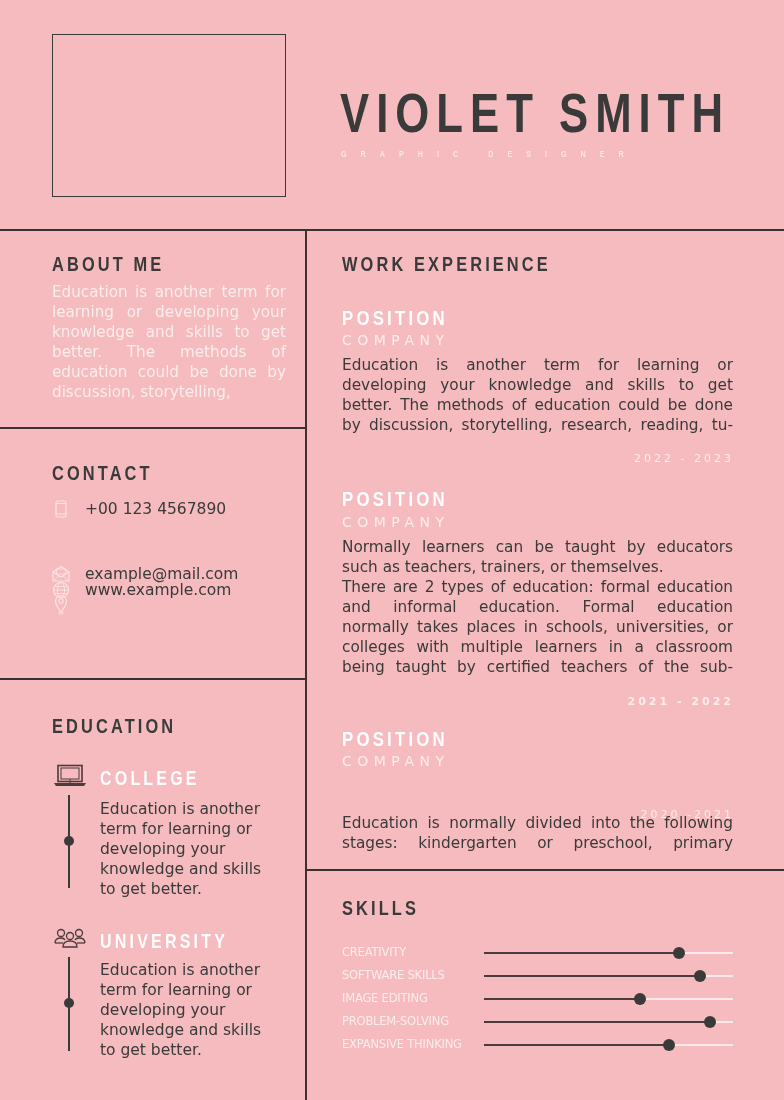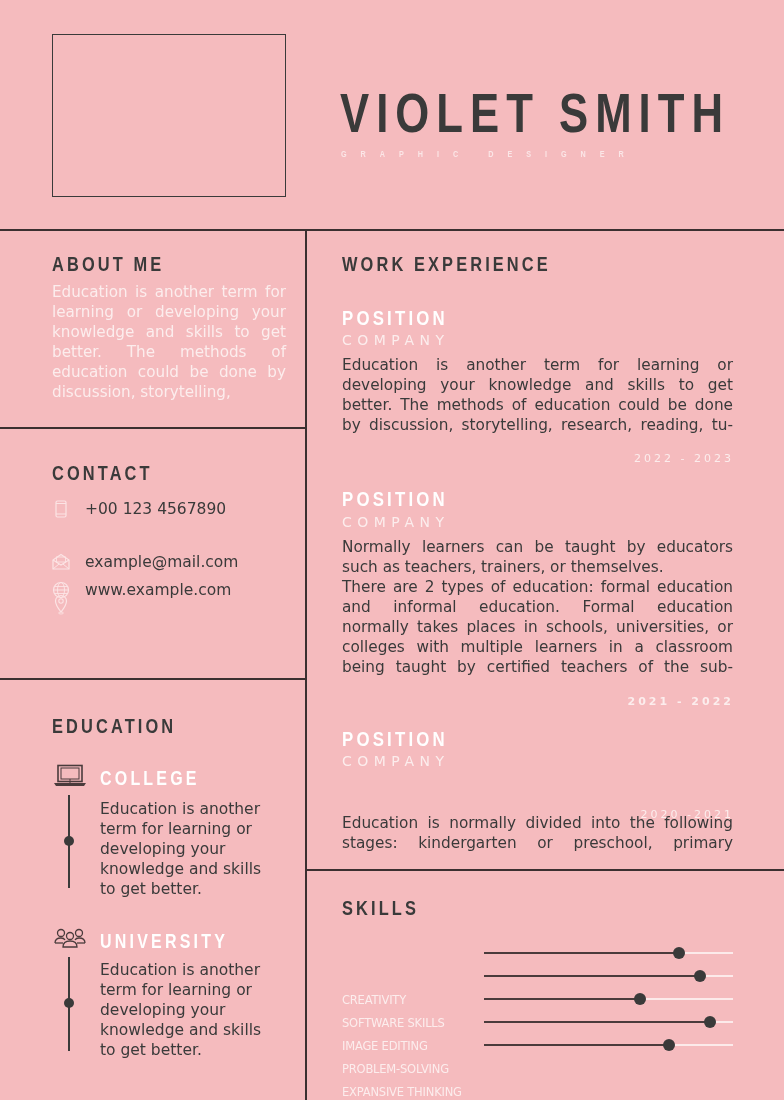--- a/index.html
+++ b/index.html
@@ -112,7 +112,7 @@
     <span class="txt">+00 123 4567890</span>
   </div>
 
-  <div class="abs contact-row" style="top:552px;text-align:right;">
+  <div class="abs contact-row" style="top:564px;text-align:right;">
     <span class="ic">
       <svg width="18" height="18" viewBox="0 0 18 18">
           <path d="M1 7 L9 1.5 L17 7 V16 H1 Z" fill="none" stroke="#FCE4E5" stroke-width="1.2"></path>

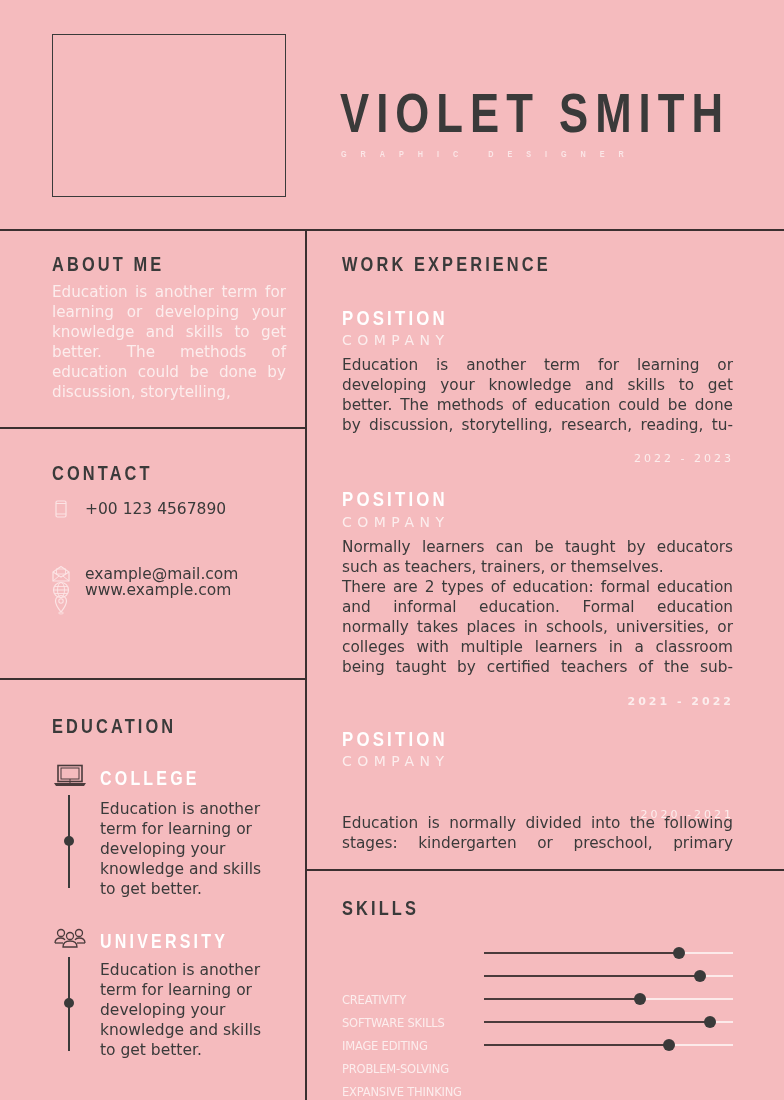--- a/index.html
+++ b/index.html
@@ -74,7 +74,7 @@
       text-align: right;
     }
 
-    .skill-label { left: 342px; font-size: 11.5px; color: #FCEDED; white-space: nowrap; letter-spacing: -0.2px; margin-top: 48px; }
+    .skill-label { left: 342px; font-size: 11.5px; color: #FCEDED; white-space: nowrap; letter-spacing: -0.2px; }
     .skill-track { left: 484px; width: 249px; height: 2px; background: #FCEAEA; }
     .skill-fill { position: absolute; left: 0; top: 0; height: 2px; background: #4A3B3C; }
     .skill-knob { position: absolute; top: -5px; width: 12px; height: 12px; border-radius: 50%; background: #3A3A3A; margin-left: -6px; }

